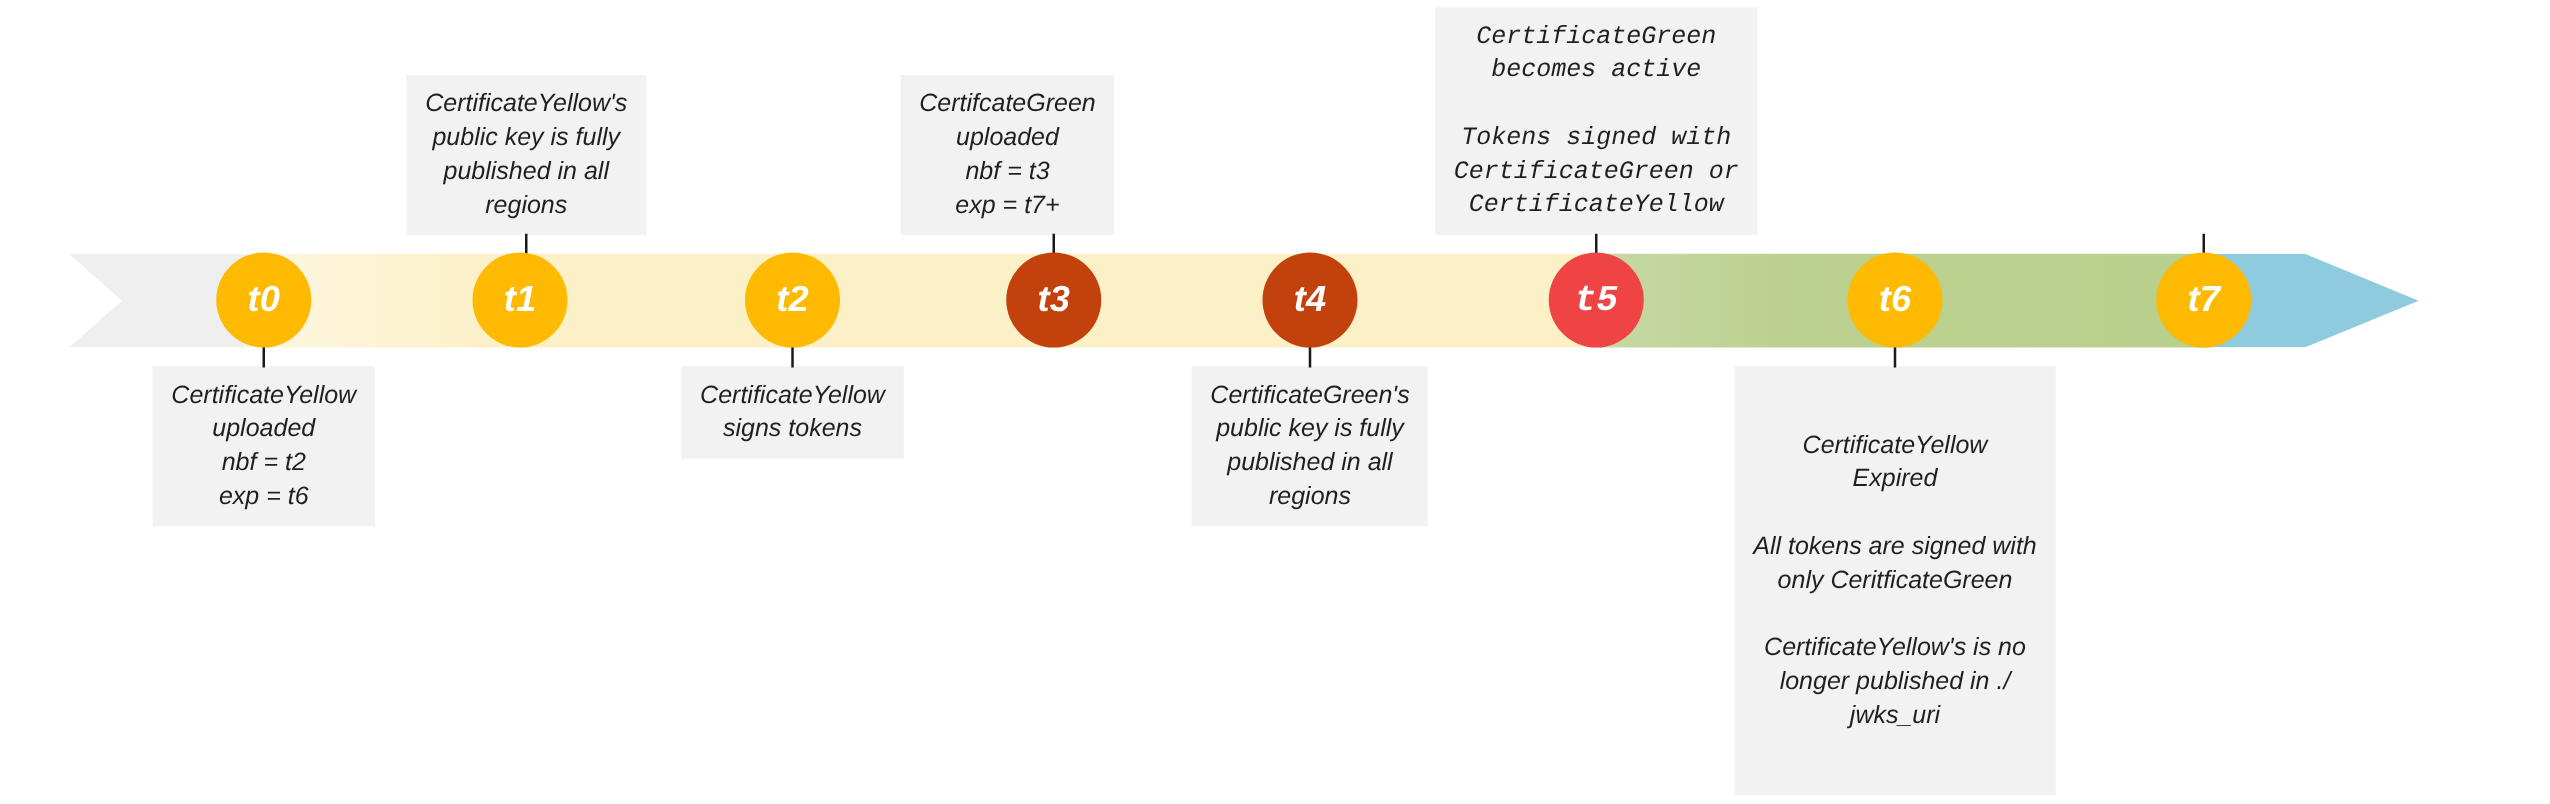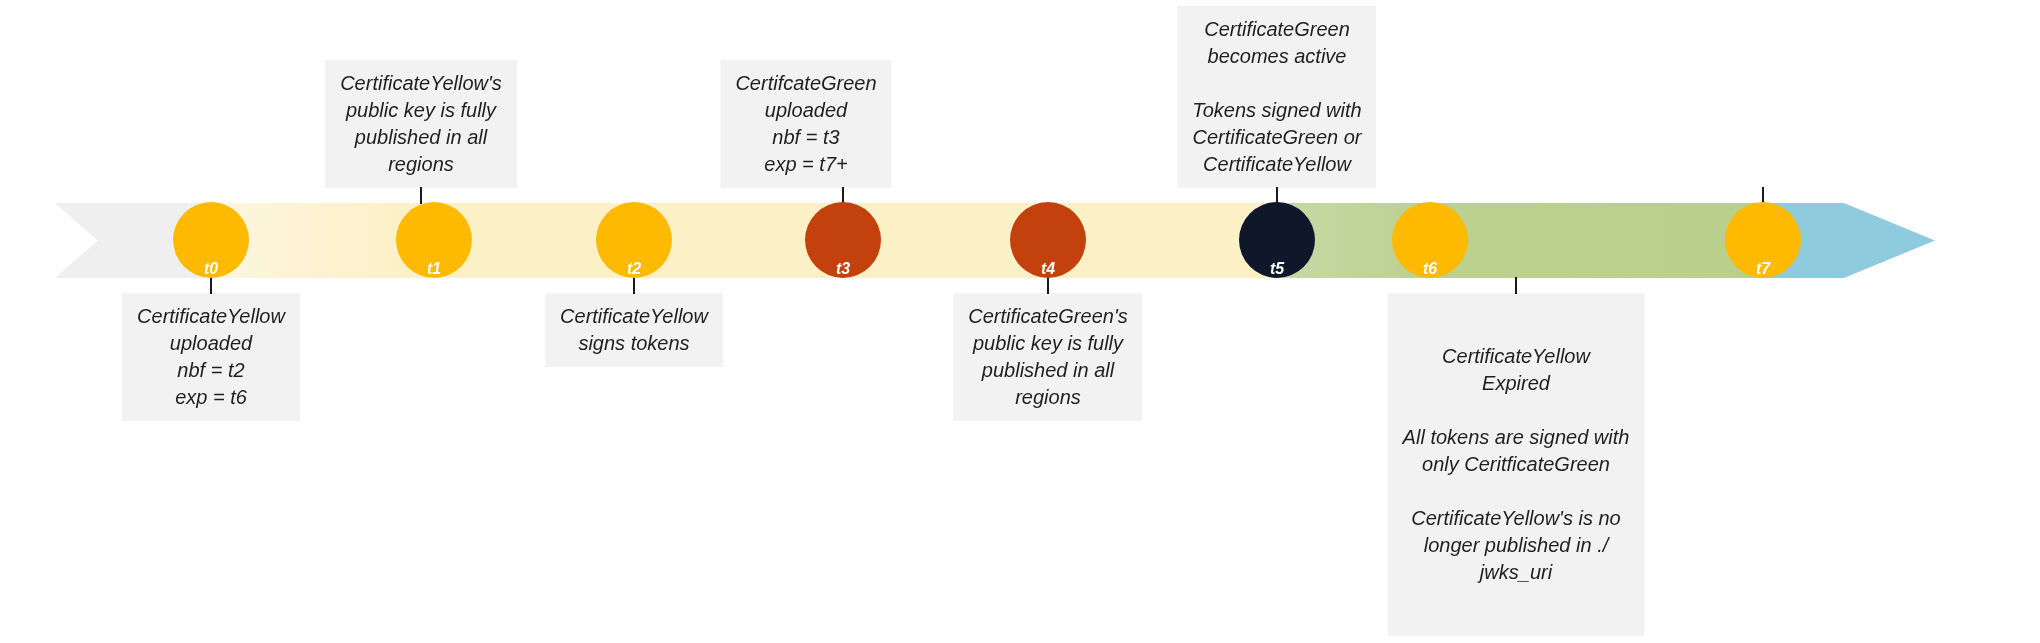--- a/index.html
+++ b/index.html
@@ -54,7 +54,7 @@
   .note-tall{padding-top:50px;padding-bottom:50px;}
   
   .x0{left:211px;} .x1{left:421px;} .x2{left:634px;} .x3{left:806px;}
-  .x4{left:1048px;} .x5{left:1277px;} .x6{left:1516px;} .x7{left:1763px;}
+  .x4{left:1048px;} .x5{left:1277px;font-family:Liberation Mono, monospace;} .x6{left:1516px;} .x7{left:1763px;}
   .dot.x0{left:173px;} .dot.x1{left:396px;} .dot.x2{left:596px;} .dot.x3{left:805px;}
   .dot.x4{left:1010px;} .dot.x5{left:1239px;} .dot.x6{left:1392px;} .dot.x7{left:1725px;font-style:italic;}
   .conn.x0{left:210px;} .conn.x1{left:420px;} .conn.x2{left:633px;} .conn.x3{left:842px;}

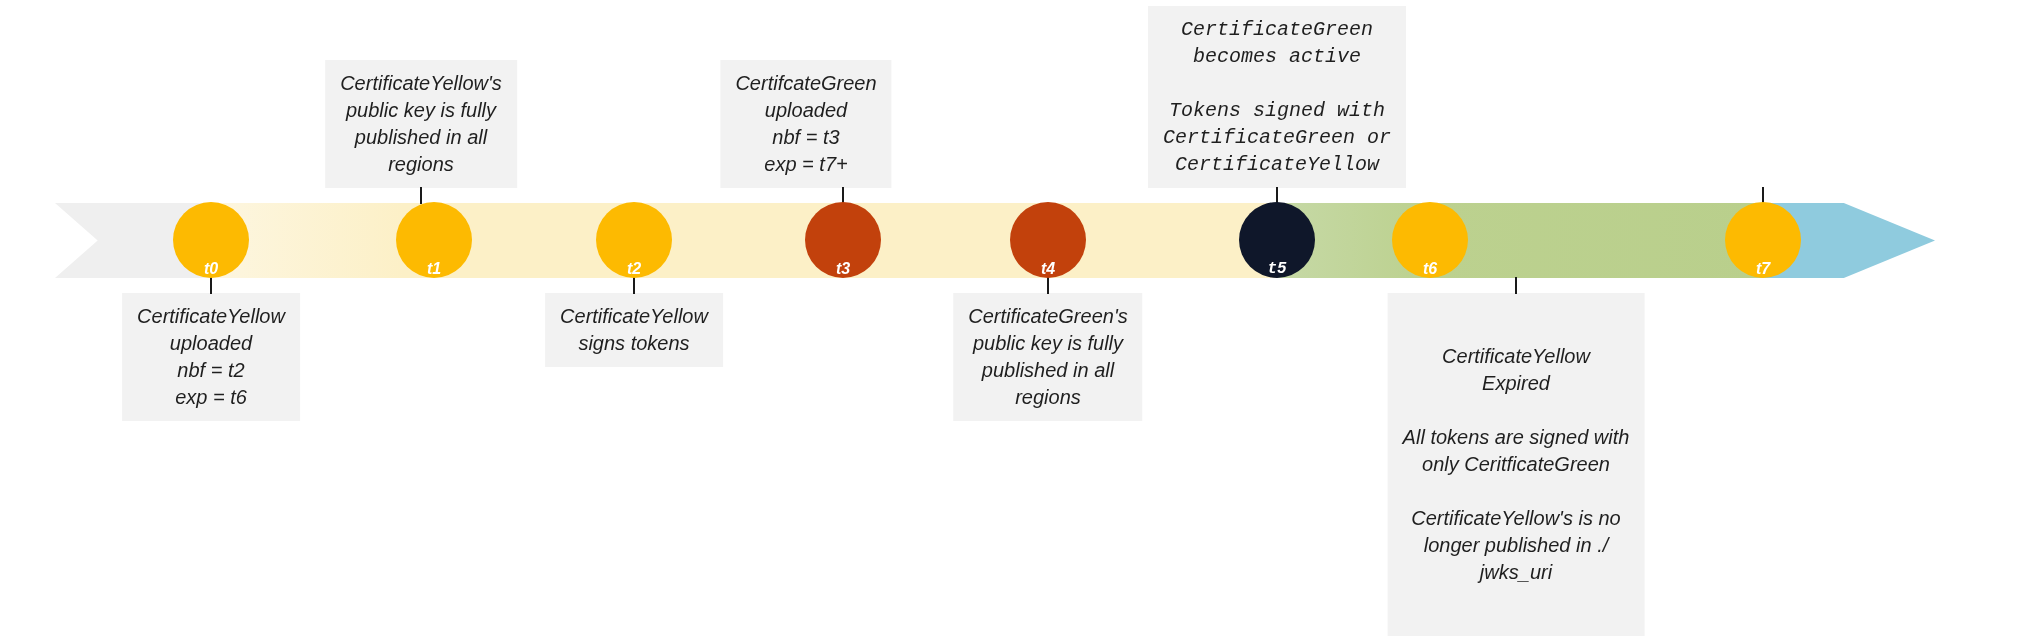--- a/index.html
+++ b/index.html
@@ -25,8 +25,8 @@
   
   .dot{
     position:absolute;top:202px;width:76px;height:76px;border-radius:50%;
-    display:flex;align-items:flex-end;justify-content:center;
-    color:#ffffff;font-size:16px;font-weight:bold;font-style:italic;
+    display:flex;align-items:center;justify-content:center;
+    color:#ffffff;font-size:29px;font-weight:bold;font-style:italic;
     z-index:3;
   }
   .dot-gold{background:#fdba01;}

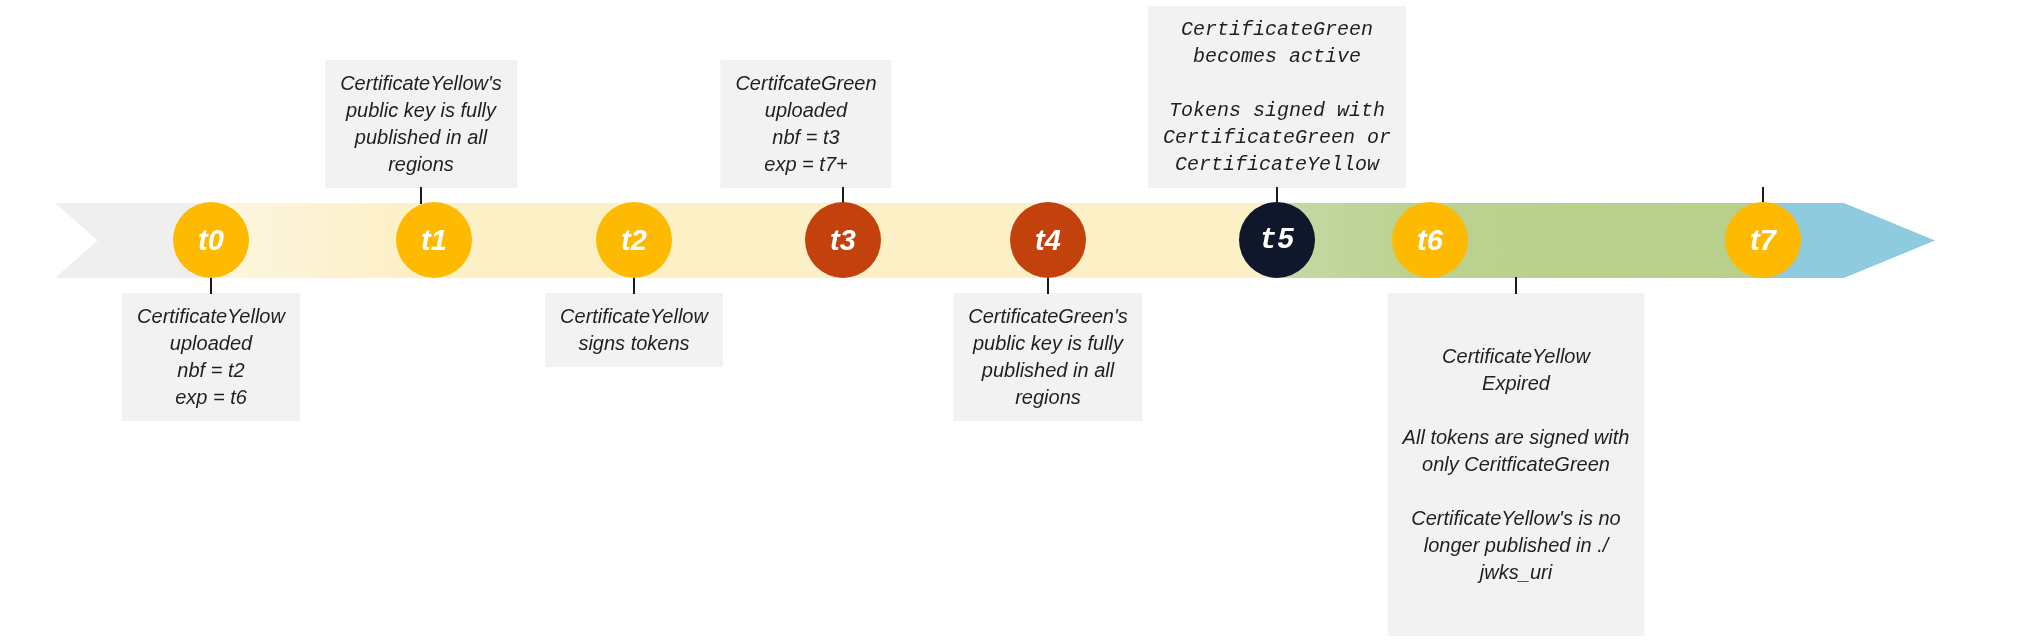--- a/index.html
+++ b/index.html
@@ -55,7 +55,7 @@
   
   .x0{left:211px;} .x1{left:421px;} .x2{left:634px;} .x3{left:806px;}
   .x4{left:1048px;} .x5{left:1277px;font-family:Liberation Mono, monospace;} .x6{left:1516px;} .x7{left:1763px;}
-  .dot.x0{left:173px;} .dot.x1{left:396px;} .dot.x2{left:596px;} .dot.x3{left:805px;}
+  .dot.x0{left:173px;} .dot.x1{left:378px;} .dot.x2{left:596px;} .dot.x3{left:805px;}
   .dot.x4{left:1010px;} .dot.x5{left:1239px;} .dot.x6{left:1392px;} .dot.x7{left:1725px;font-style:italic;}
   .conn.x0{left:210px;} .conn.x1{left:420px;} .conn.x2{left:633px;} .conn.x3{left:842px;}
   .conn.x4{left:1047px;} .conn.x5{left:1276px;} .conn.x6{left:1515px;} .conn.x7{left:1762px;}

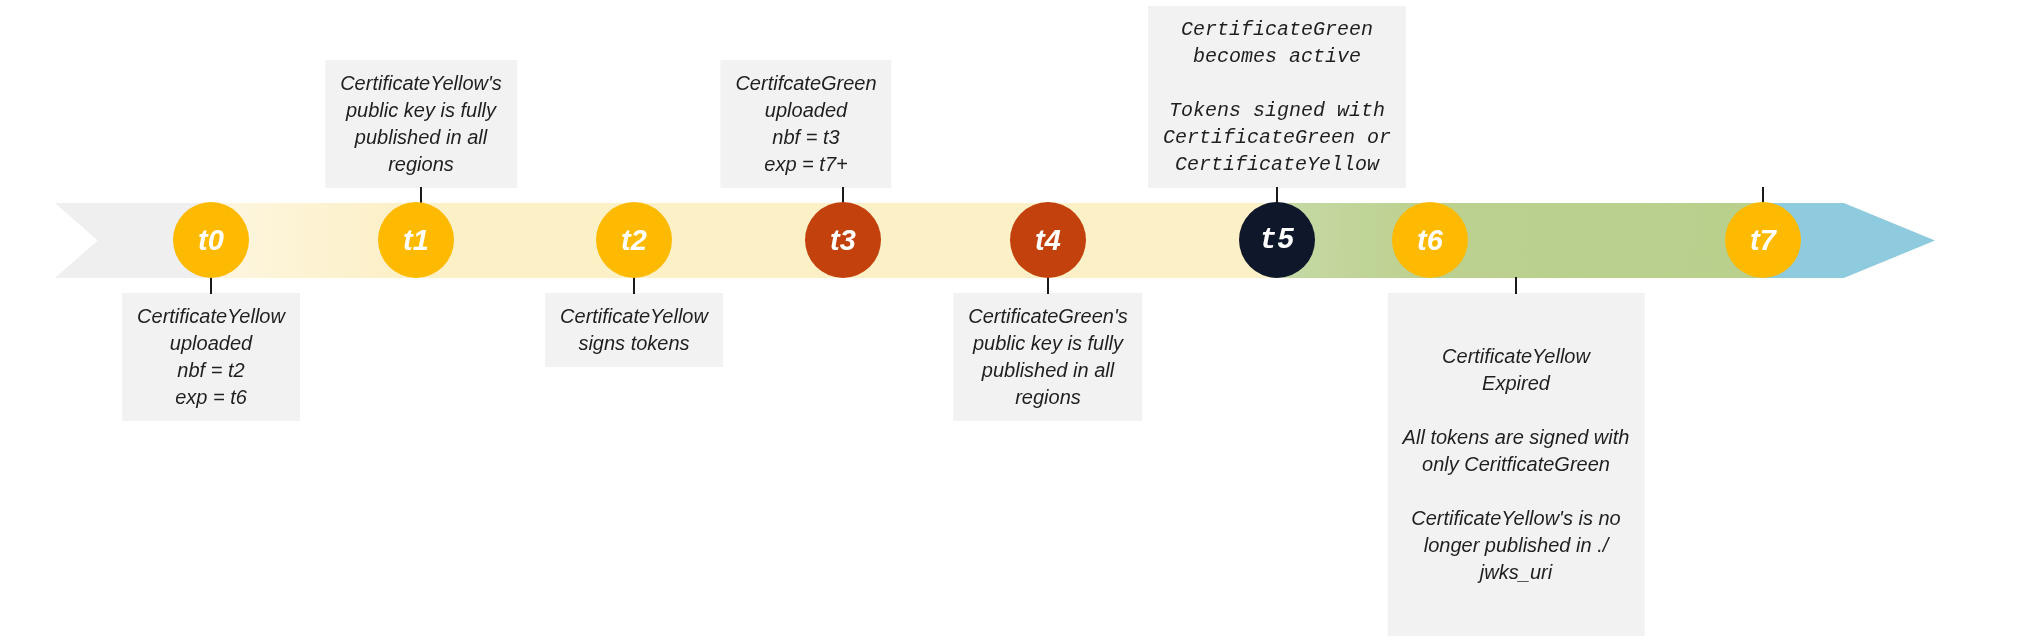--- a/index.html
+++ b/index.html
@@ -31,7 +31,7 @@
   }
   .dot-gold{background:#fdba01;}
   .dot-blue{background:#c2410c;}
-  .dot-green{background:#0f172a;}
+  .dot-green{background:#ef4444;}
   
   .conn{position:absolute;width:2px;background:#1a1a1a;z-index:2;}
   .conn-above{top:187px;height:17px;}

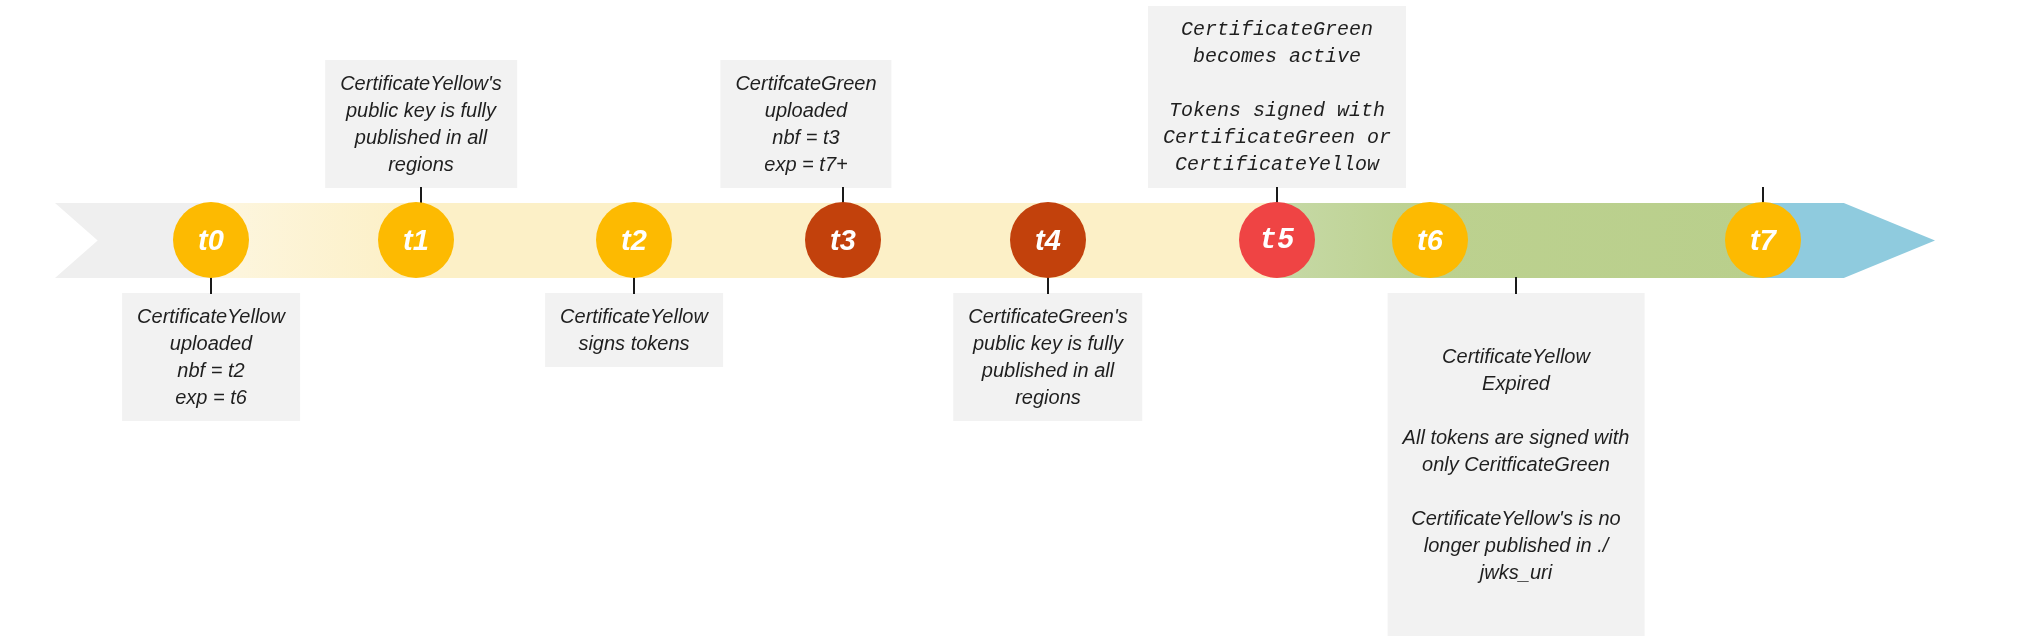--- a/index.html
+++ b/index.html
@@ -56,7 +56,7 @@
   .x0{left:211px;} .x1{left:421px;} .x2{left:634px;} .x3{left:806px;}
   .x4{left:1048px;} .x5{left:1277px;font-family:Liberation Mono, monospace;} .x6{left:1516px;} .x7{left:1763px;}
   .dot.x0{left:173px;} .dot.x1{left:378px;} .dot.x2{left:596px;} .dot.x3{left:805px;}
-  .dot.x4{left:1010px;} .dot.x5{left:1239px;} .dot.x6{left:1392px;} .dot.x7{left:1725px;font-style:italic;}
+  .dot.x4{left:1010px;} .dot.x5{left:1239px;} .dot.x6{left:1478px;} .dot.x7{left:1725px;font-style:italic;}
   .conn.x0{left:210px;} .conn.x1{left:420px;} .conn.x2{left:633px;} .conn.x3{left:842px;}
   .conn.x4{left:1047px;} .conn.x5{left:1276px;} .conn.x6{left:1515px;} .conn.x7{left:1762px;}
 </style>

